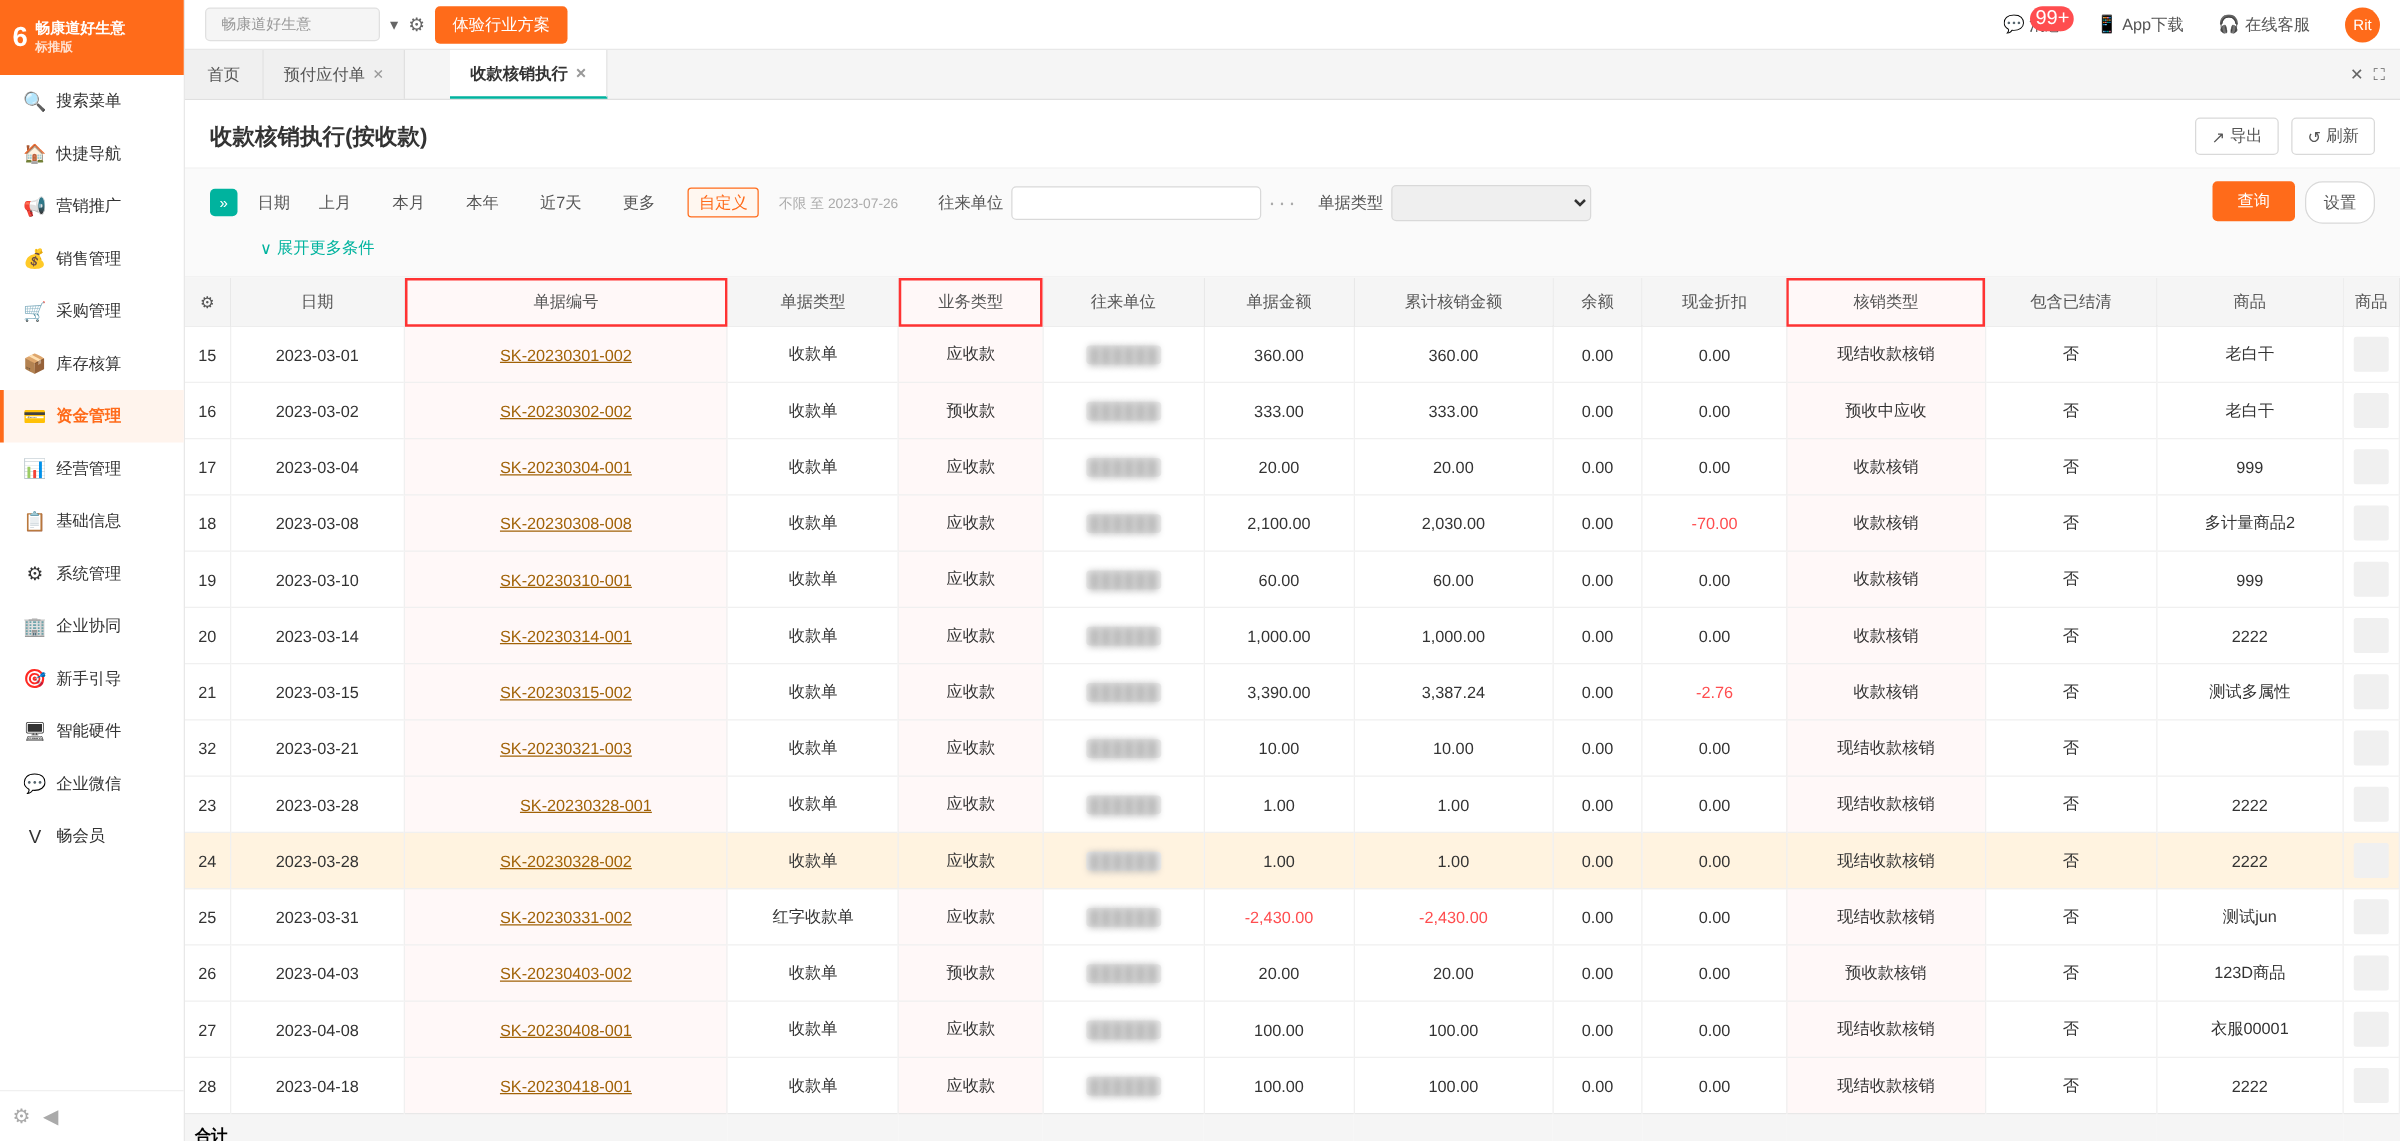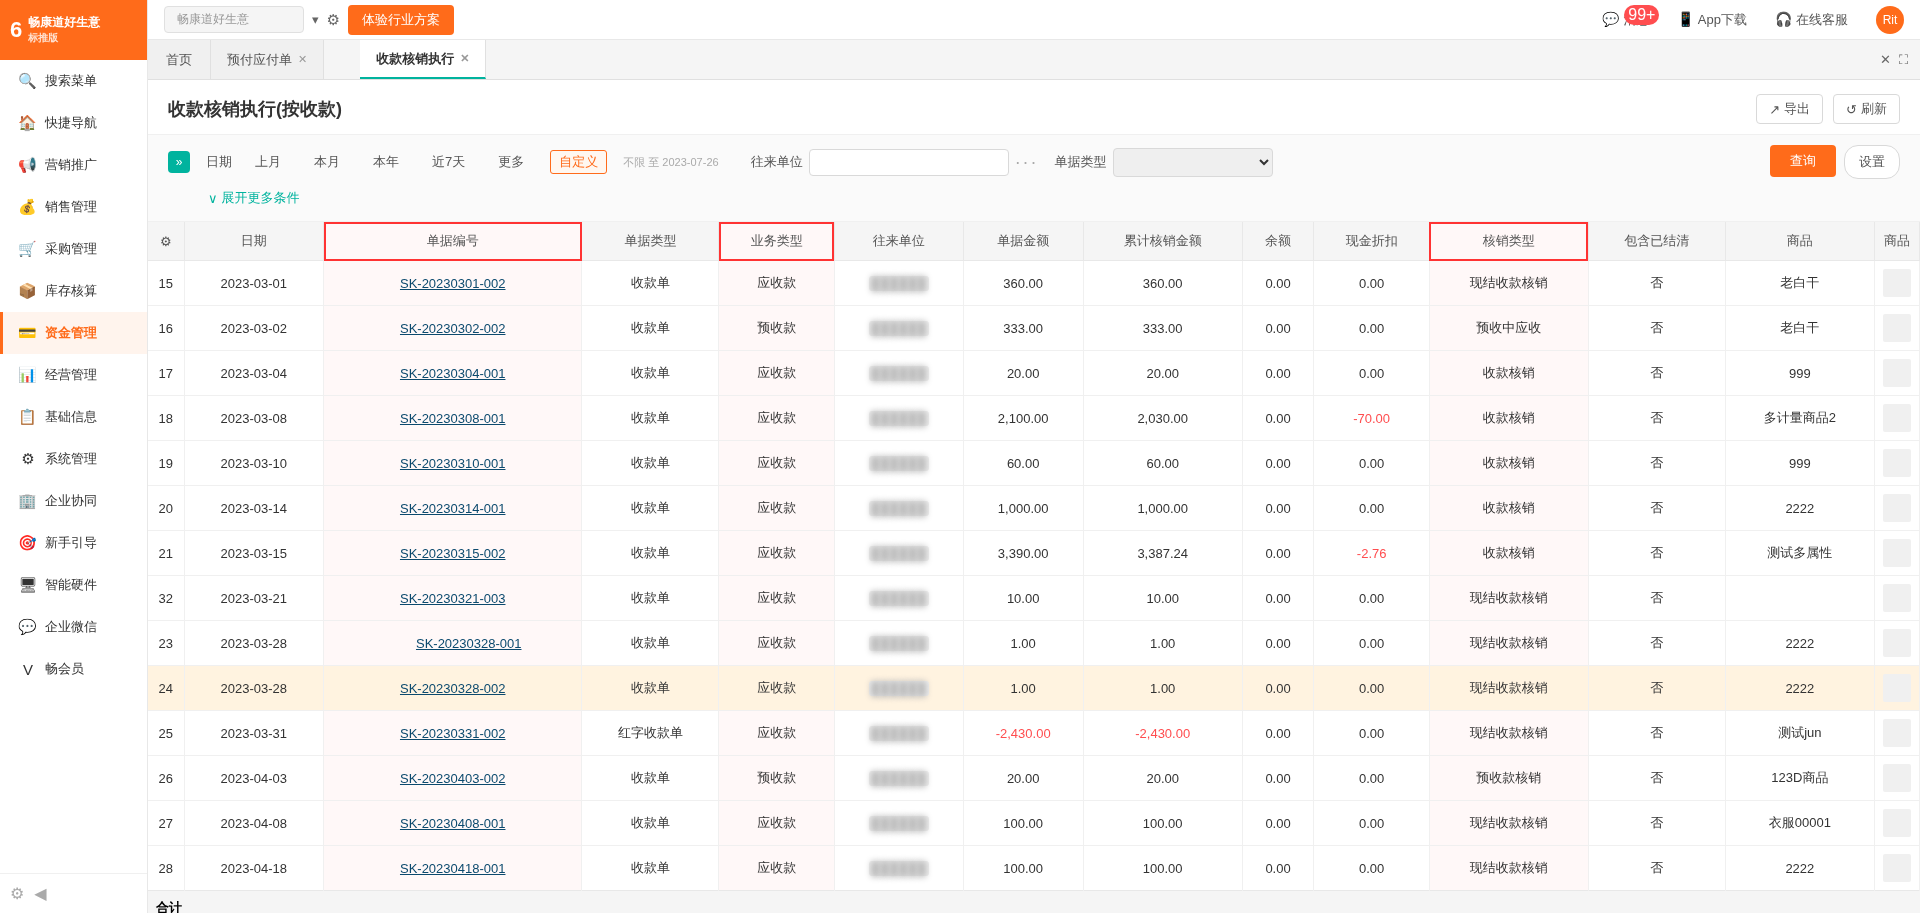--- a/index.html
+++ b/index.html
@@ -68,7 +68,7 @@
     tbody tr { border-bottom: 1px solid #f0f0f0; }
     tbody tr.highlighted { background: #fff3e0; }
     tbody td { padding: 8px 8px; text-align: center; color: #333; border-right: 1px solid #f0f0f0; white-space: nowrap; }
-    tbody td.link { color: #0c4a6e; cursor: pointer; text-decoration: underline; }
+    tbody td.link { color: #a16207; cursor: pointer; text-decoration: underline; }
     tbody td.negative { color: #ff4d4f; }
     tfoot tr { background: #f5f5f5; }
     tfoot td { padding: 8px; font-weight: bold; border-top: 1px solid #e8e8e8; }

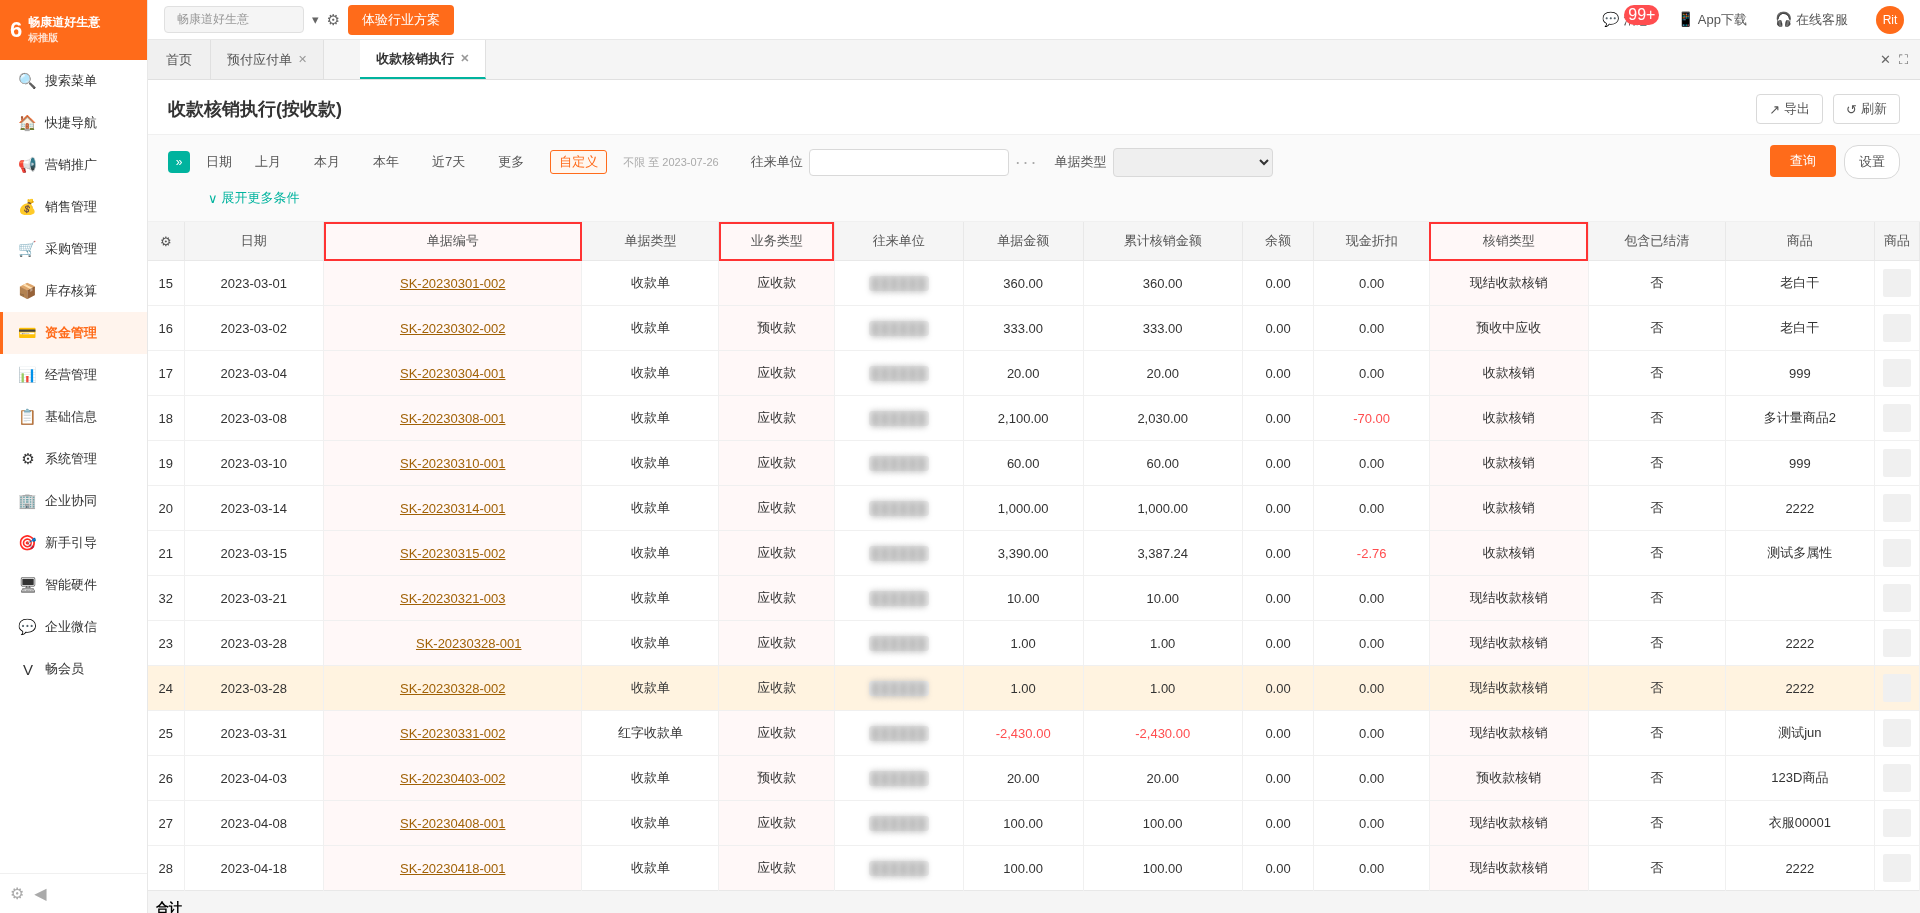--- a/index.html
+++ b/index.html
@@ -340,7 +340,7 @@
             <tr>
     <td>18</td>
     <td>2023-03-08</td>
-    <td class="link" style="background:#fff8f8;">SK-20230308-001</td>
+    <td class="link" style="background:#fff8f8;">SK-20230308-008</td>
     <td>收款单</td>
     <td style="background:#fff8f8;">应收款</td>
     <td><span class="blurred">██████</span></td>

